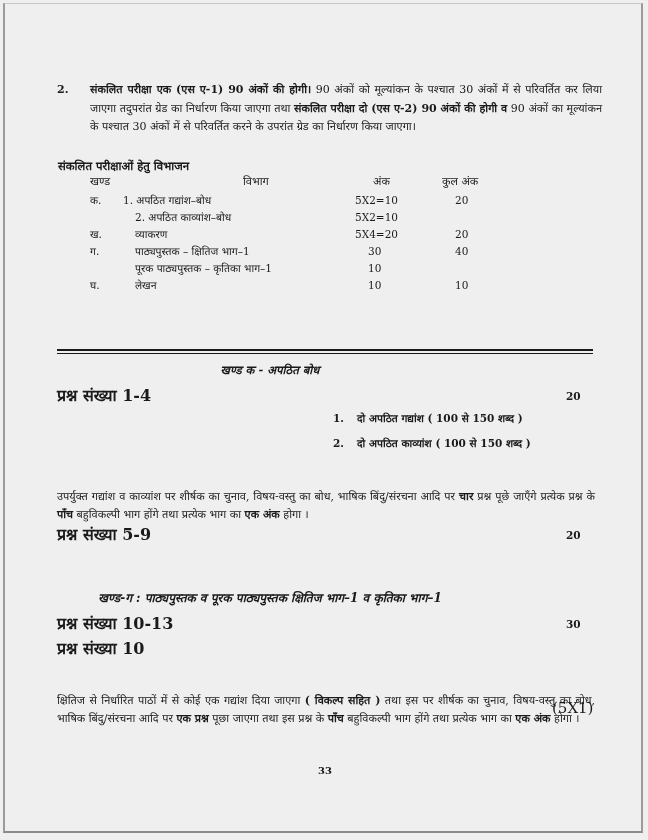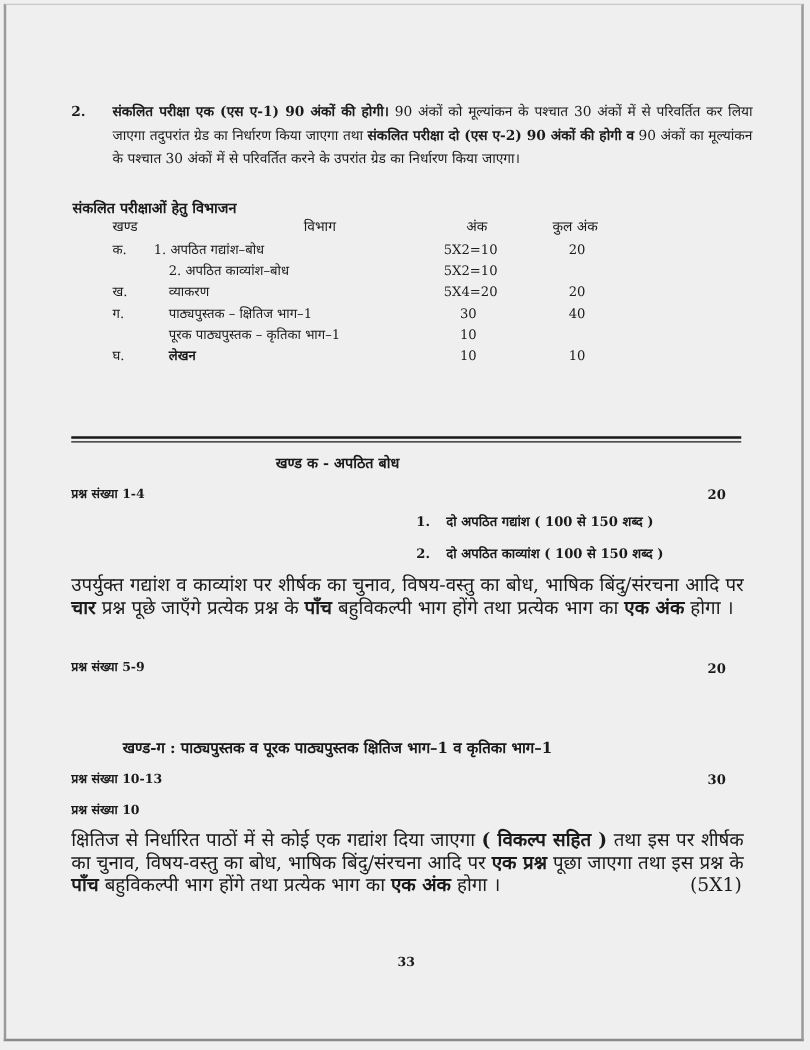--- a/index.html
+++ b/index.html
@@ -104,7 +104,7 @@
     <span class="cell" style="left:455px; top:259px;"></span>
 
     <span class="cell" style="left:90px; top:276px;">घ.</span>
-    <span class="cell" style="left:135px; top:276px;font-weight:bold;">लेखन</span>
+    <span class="cell" style="left:135px; top:276px;">लेखन</span>
     <span class="cell" style="left:368px; top:276px;">10</span>
     <span class="cell" style="left:455px; top:276px;">10</span>
   </div>

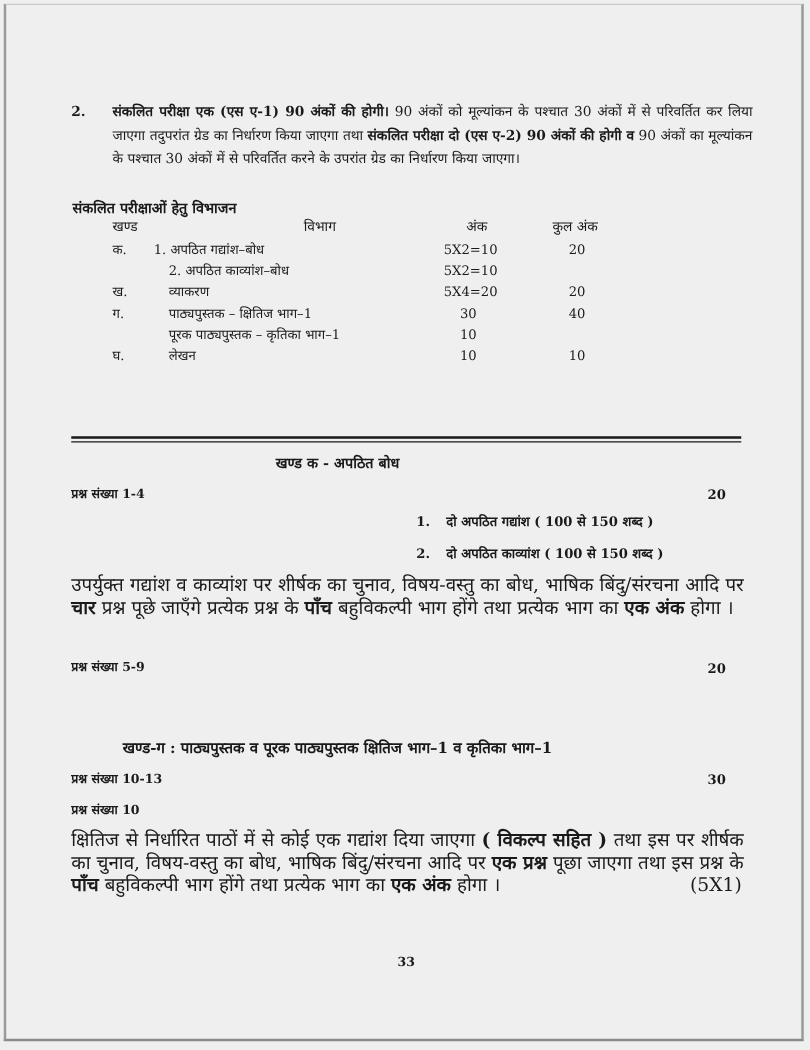--- a/index.html
+++ b/index.html
@@ -47,7 +47,7 @@
     .rule2 { position: absolute; left: 57px; top: 353px; width: 536px; height: 1px; background: #1a1a1a; }
 
     .section-head { font-weight: bold; font-size: 11.5px; }
-    .center { text-align: center; left: 0; width: 540px; }
+    .center { text-align: center; left: 0; width: 540px; font-style: italic; }
 
     .q-label { font-weight: bold; font-size: 10px; }
     .marks { font-weight: bold; font-size: 10.5px; }

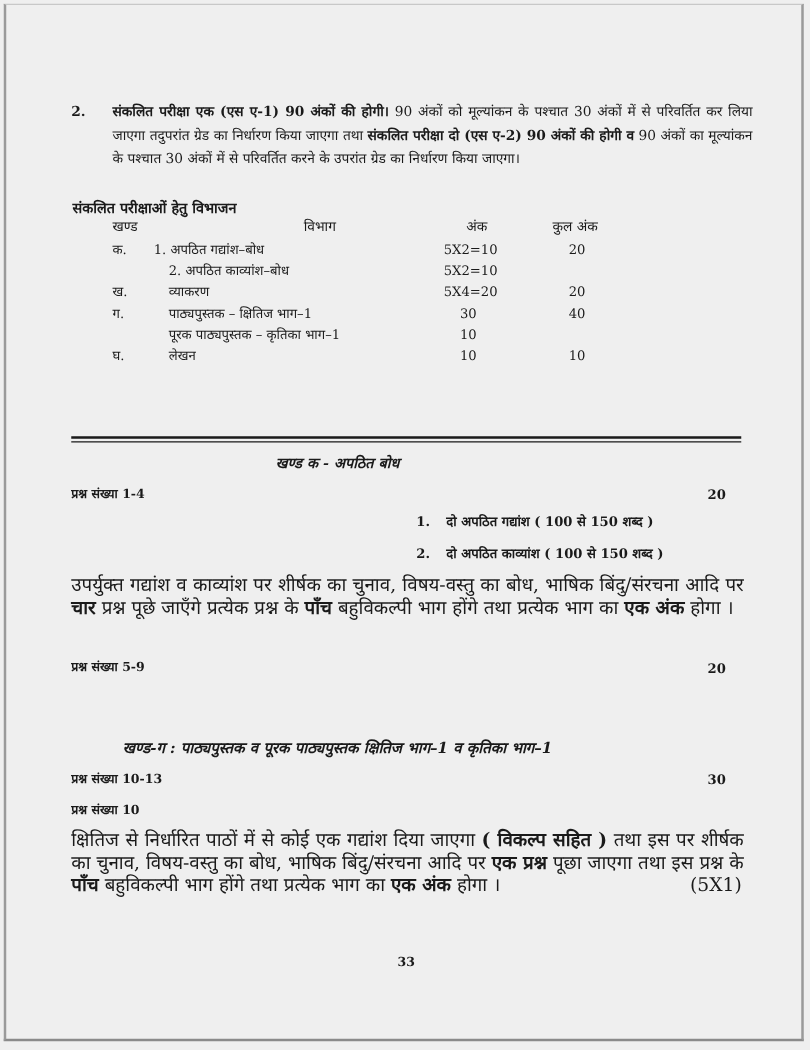--- a/index.html
+++ b/index.html
@@ -49,7 +49,7 @@
     .section-head { font-weight: bold; font-size: 11.5px; }
     .center { text-align: center; left: 0; width: 540px; font-style: italic; }
 
-    .q-label { font-weight: bold; font-size: 10px; }
+    .q-label { font-weight: bold; font-size: 16px; }
     .marks { font-weight: bold; font-size: 10.5px; }
 
     .para { position: absolute; left: 57px; width: 538px; white-space: normal; text-align: justify; font-size: 15px; line-height: 18px; }

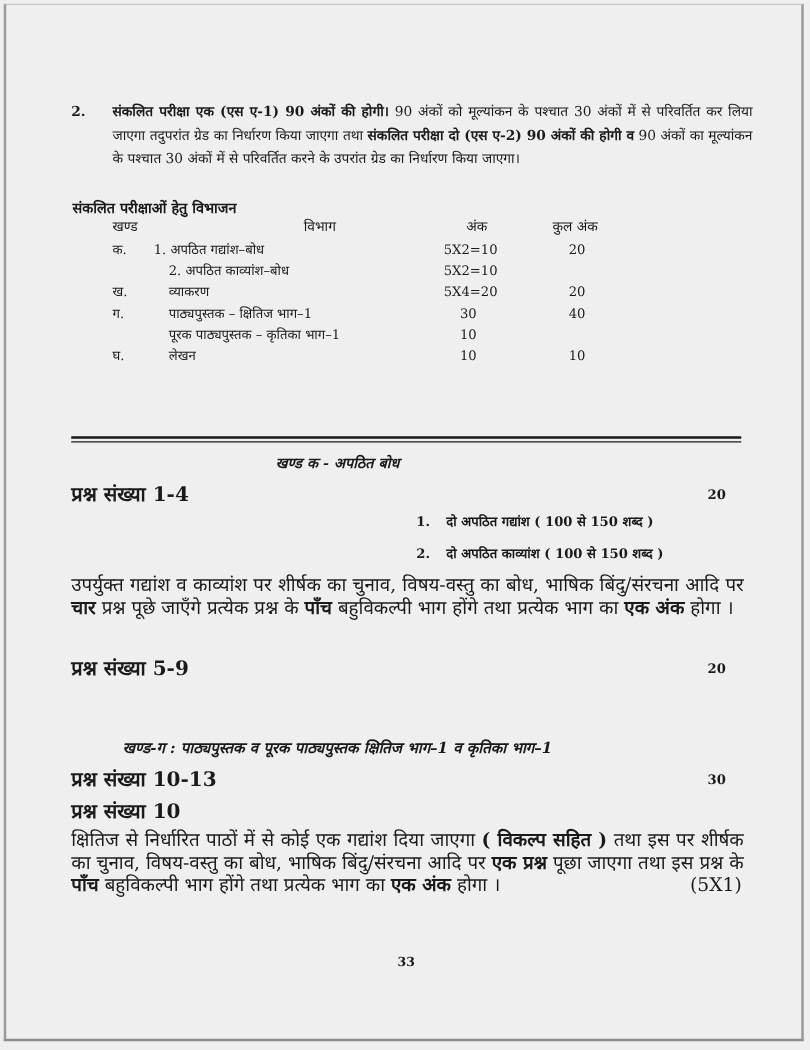--- a/index.html
+++ b/index.html
@@ -52,7 +52,7 @@
     .q-label { font-weight: bold; font-size: 16px; }
     .marks { font-weight: bold; font-size: 10.5px; }
 
-    .para { position: absolute; left: 57px; width: 538px; white-space: normal; text-align: justify; font-size: 15px; line-height: 18px; }
+    .para { position: absolute; left: 57px; width: 538px; white-space: normal; text-align: justify; font-size: 11px; line-height: 18px; margin-top: 29px; }
 
     .page-num { left: 318px; top: 762px; font-weight: bold; font-size: 10px; }
   </style>

